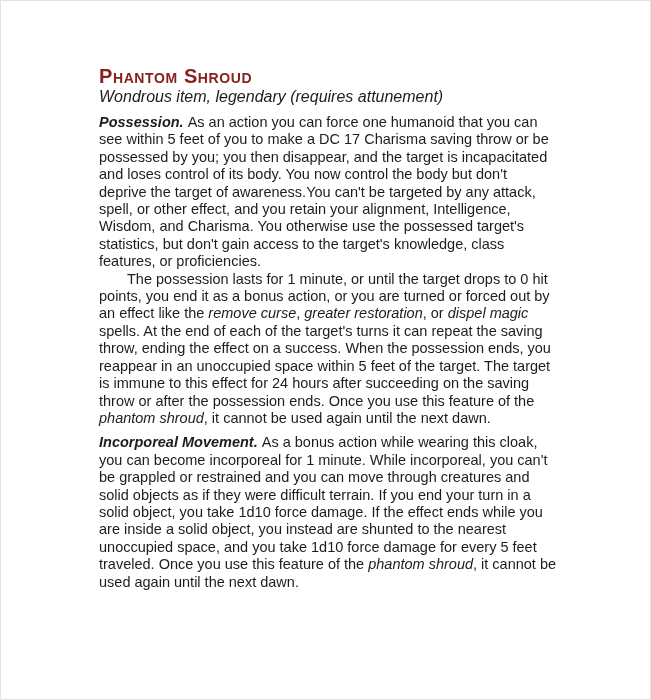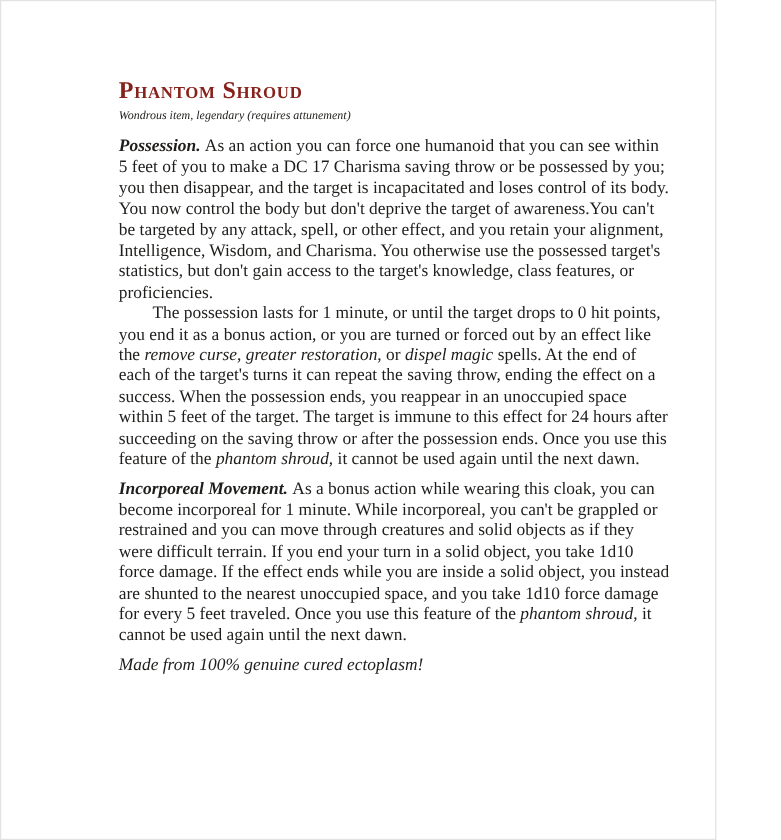--- a/index.html
+++ b/index.html
@@ -9,13 +9,13 @@
   }
   .page {
     position: relative;
-    width: 597px;
+    width: 651px;
     height: 700px;
     background: #ffffff;
     box-sizing: border-box;
     border: 1px solid #e2e2e2;
     overflow: hidden;
-    font-family: Liberation Serif, serif;
+    font-family: Liberation Sans, sans-serif;
     color: #1e1d1b;
   }
   .content {

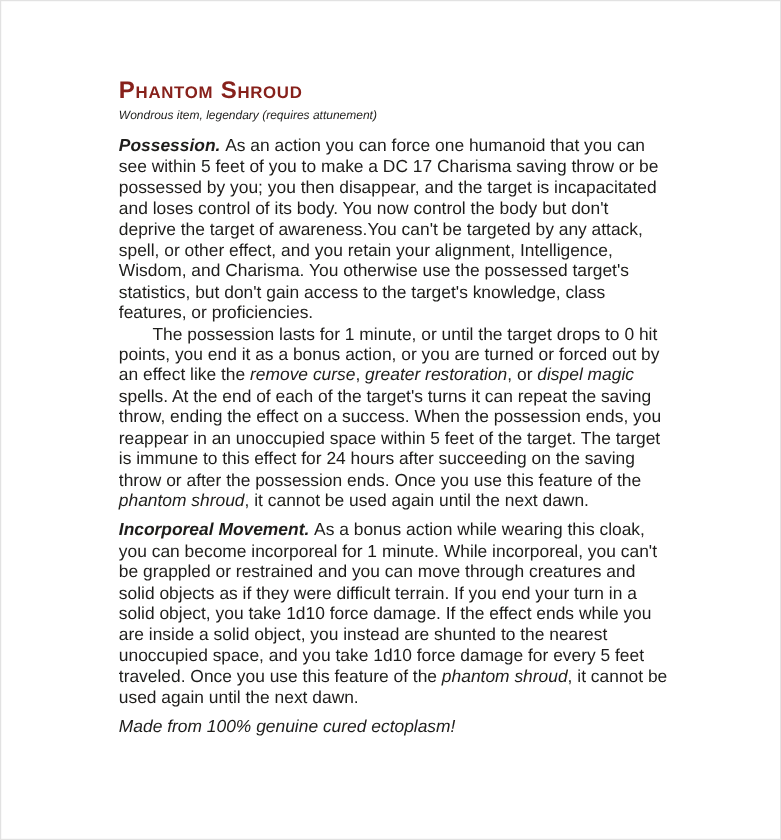--- a/index.html
+++ b/index.html
@@ -35,7 +35,7 @@
   }
   .item-subtitle {
     margin: 0 0 7px 0;
-    font-size: 10px;
+    font-size: 16px;
     line-height: 20px;
     font-style: italic;
   }

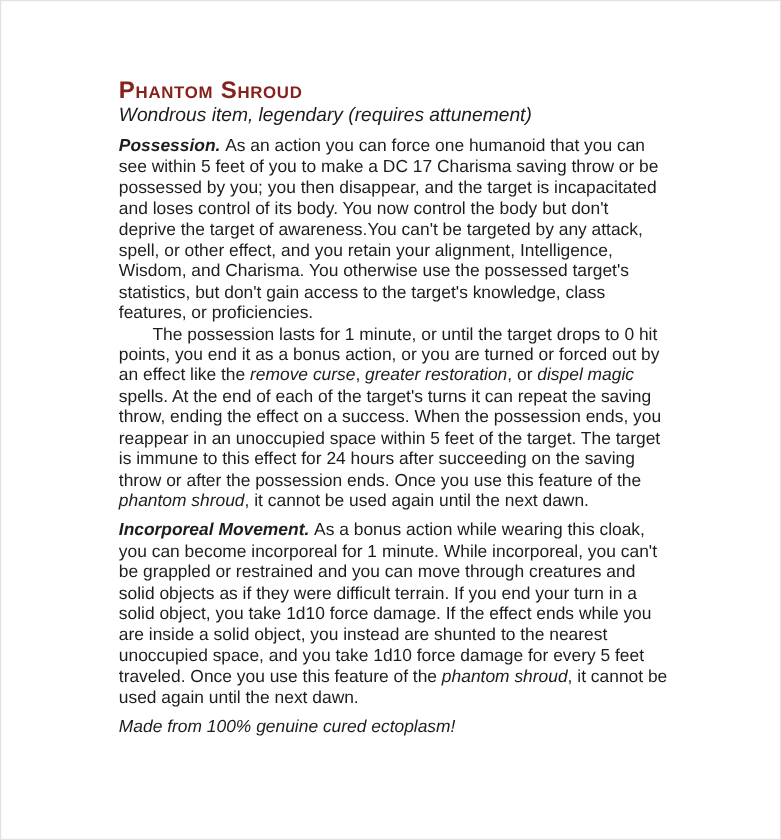--- a/index.html
+++ b/index.html
@@ -69,7 +69,6 @@
         <p class="para indent gap"><span class="run normal">The possession lasts for 1 minute, or until the target drops to 0 hit points, you end it as a bonus action, or you are turned or forced out by an effect like the </span><span class="run italic">remove curse</span><span class="run normal">, </span><span class="run italic">greater restoration</span><span class="run normal">, or </span><span class="run italic">dispel magic</span><span class="run normal"> spells. At the end of each of the target's turns it can repeat the saving throw, ending the effect on a success. When the possession ends, you reappear in an unoccupied space within 5 feet of the target. The target is immune to this effect for 24 hours after succeeding on the saving throw or after the possession ends. Once you use this feature of the </span><span class="run italic">phantom shroud</span><span class="run normal">, it cannot be used again until the next dawn.</span></p>
         <p class="para gap"><span class="run bold-italic">Incorporeal Movement. </span><span class="run normal">As a bonus action while wearing this cloak, you can become incorporeal for 1 minute. While incorporeal, you can't be grappled or restrained and you can move through creatures and solid objects as if they were difficult terrain. If you end your turn in a solid object, you take 1d10 force damage. If the effect ends while you are inside a solid object, you instead are shunted to the nearest unoccupied space, and you take 1d10 force damage for every 5 feet traveled. Once you use this feature of the </span><span class="run italic">phantom shroud</span><span class="run normal">, it cannot be used again until the next dawn.</span></p>
       </div>
-    <p class="footer-note">Made from 100% genuine cured ectoplasm!</p>
   </div>
 </div>
 

